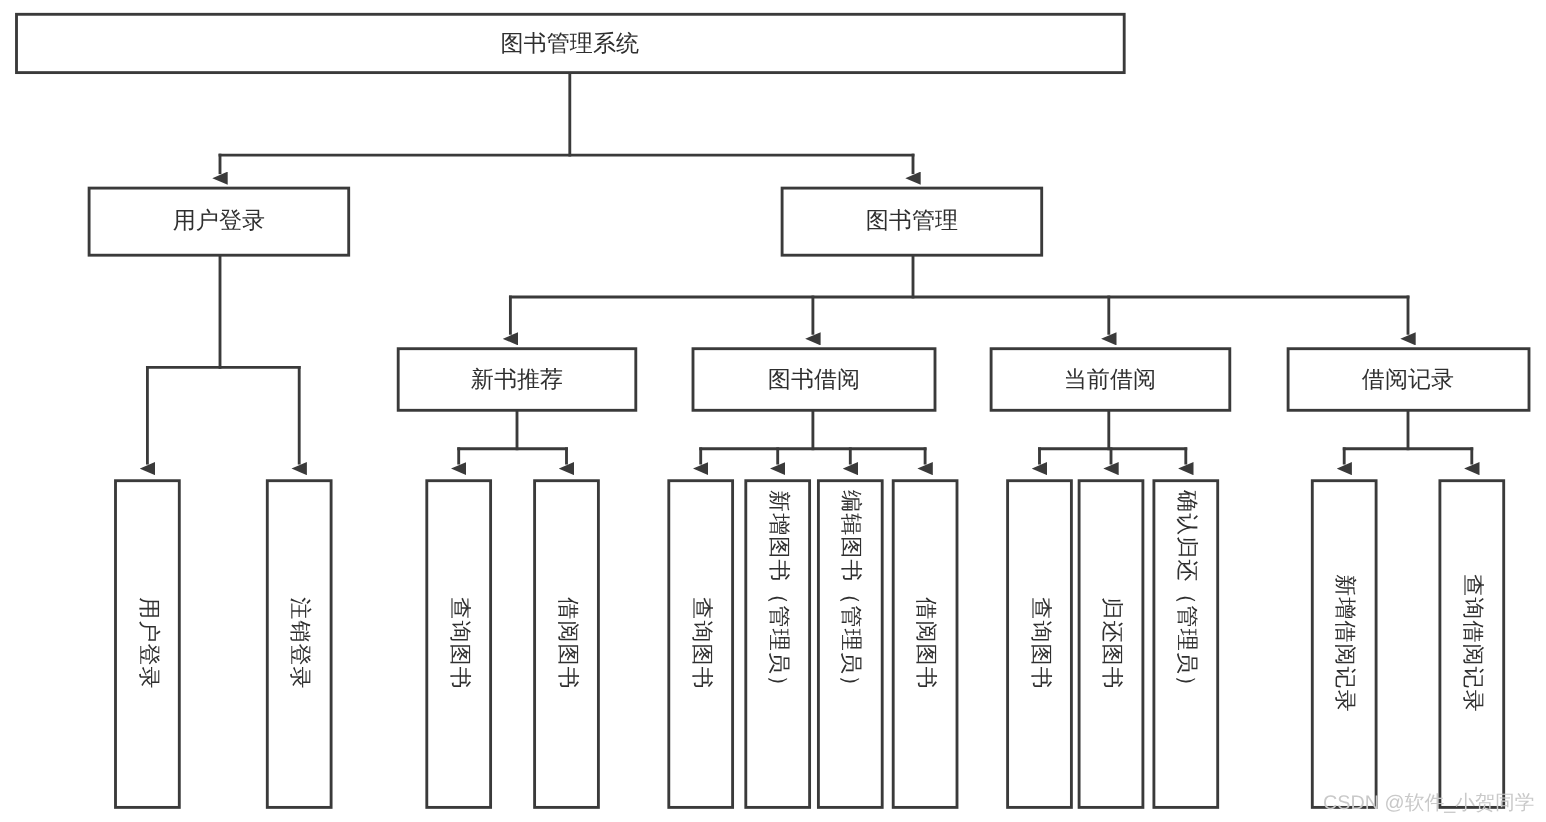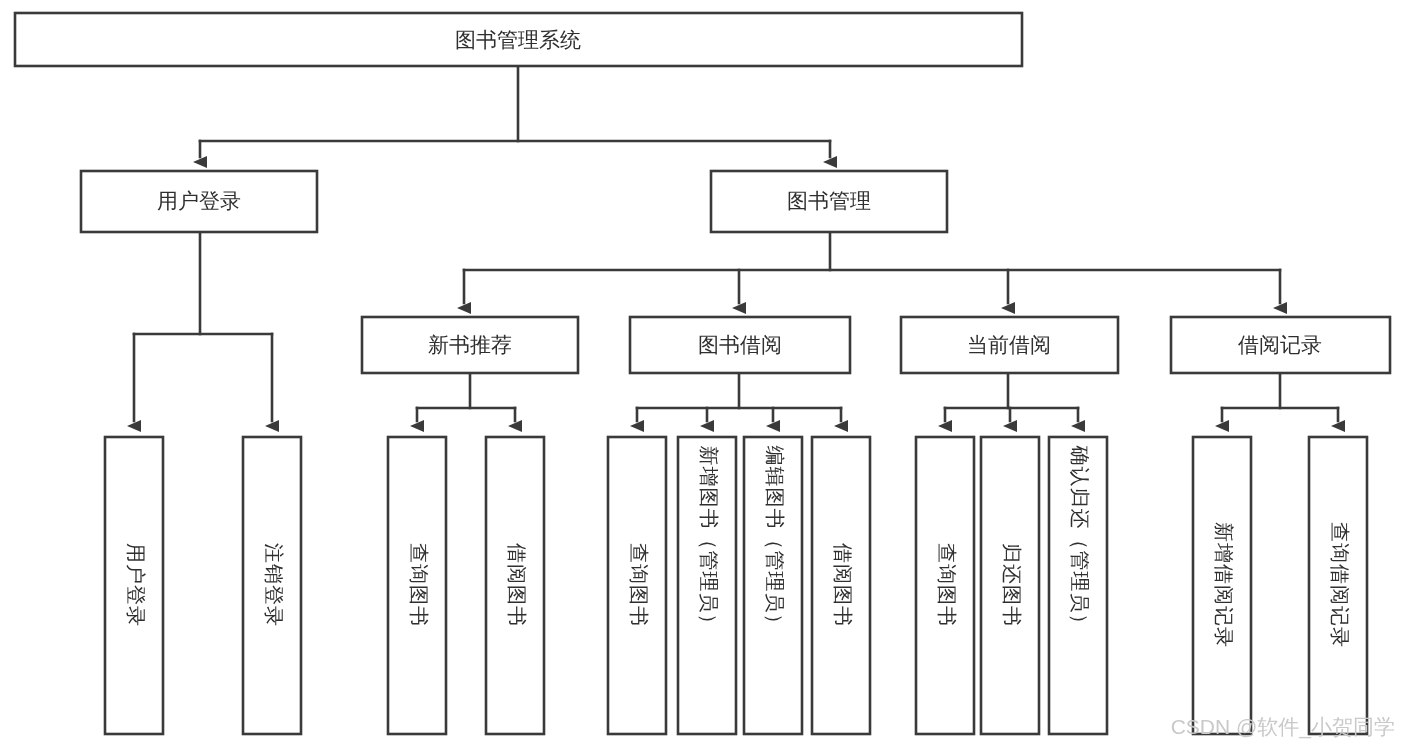--- a/index.html
+++ b/index.html
@@ -25,7 +25,7 @@
     position:absolute;
     right:10px;bottom:6px;
     font-family:"Liberation Sans","DejaVu Sans",sans-serif;
-    font-size:21px;
+    font-size:18px;
     color:#c9c9c9;
     white-space:nowrap;
     user-select:none;

